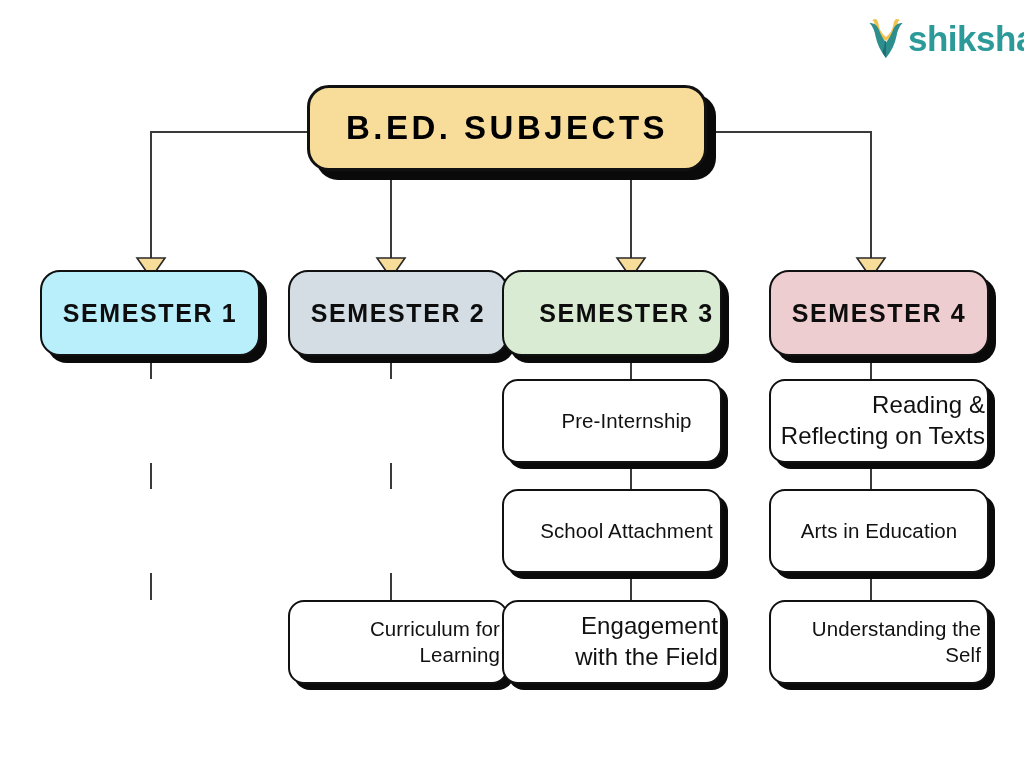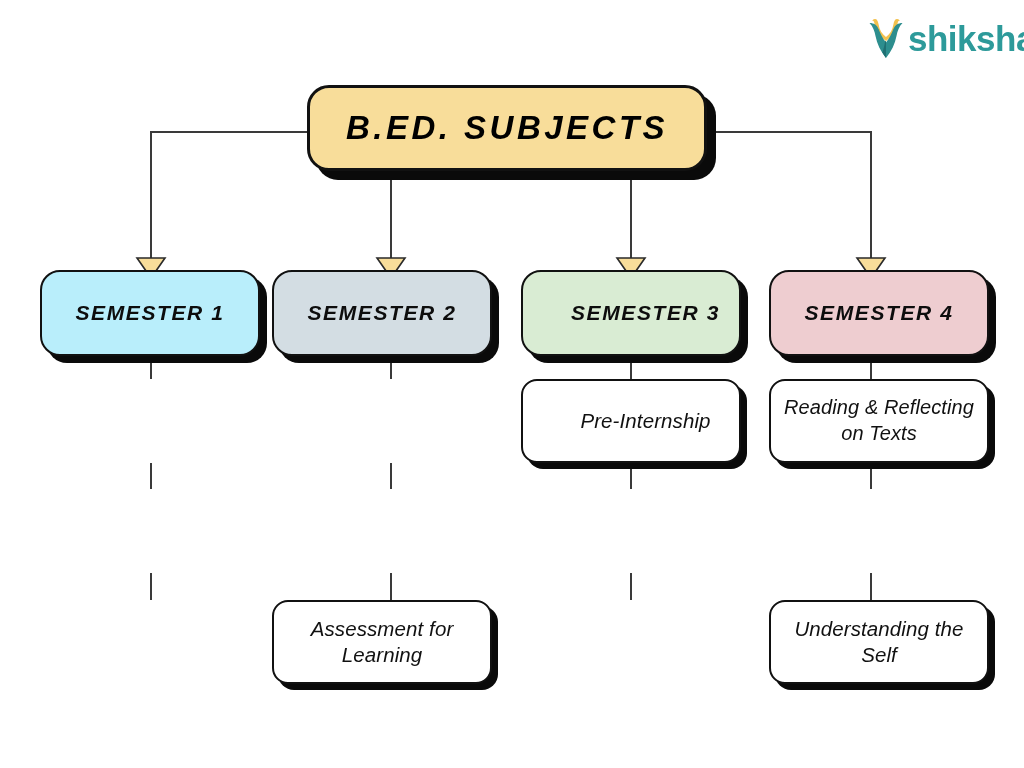--- a/index.html
+++ b/index.html
@@ -58,9 +58,8 @@
     display: flex;
     align-items: center;
     justify-content: center;
-    text-align: center;
+    text-align: right;
     z-index: 3;
-    font-style: italic;
   }
 
   

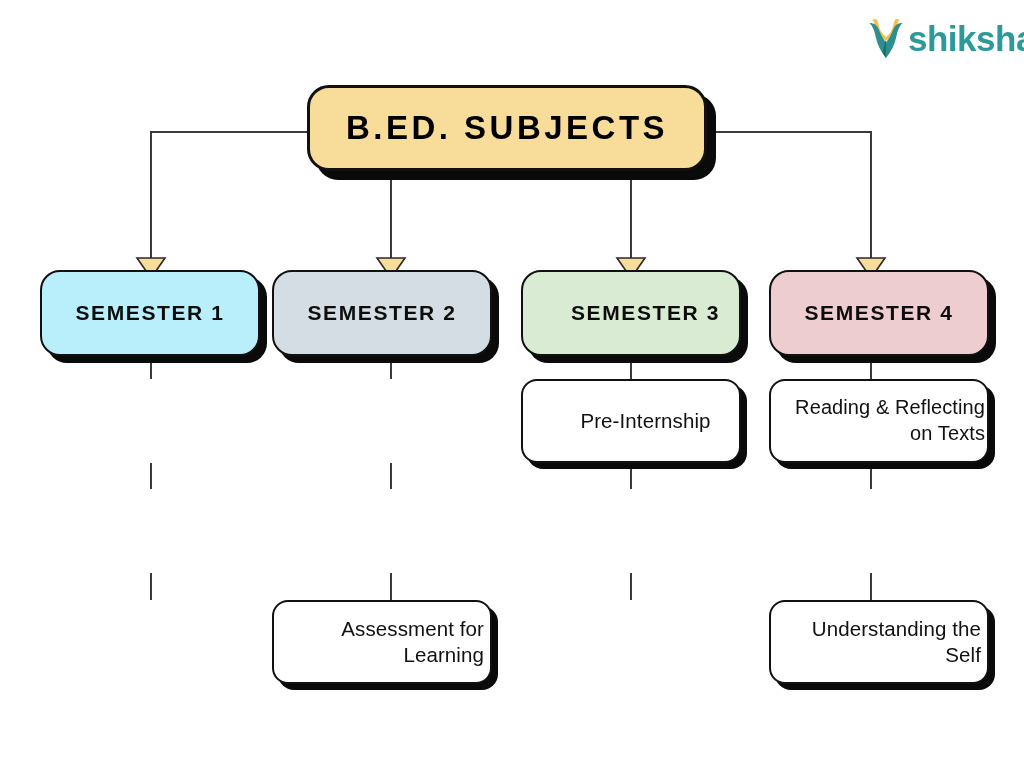--- a/index.html
+++ b/index.html
@@ -88,7 +88,7 @@
     border-radius: 20px;
   }
   .sem-node .node-label {
-    font-size: 21px;
+    font-size: 25px;
     font-weight: 800;
     letter-spacing: 1.6px;
     color: #0d0d0d;

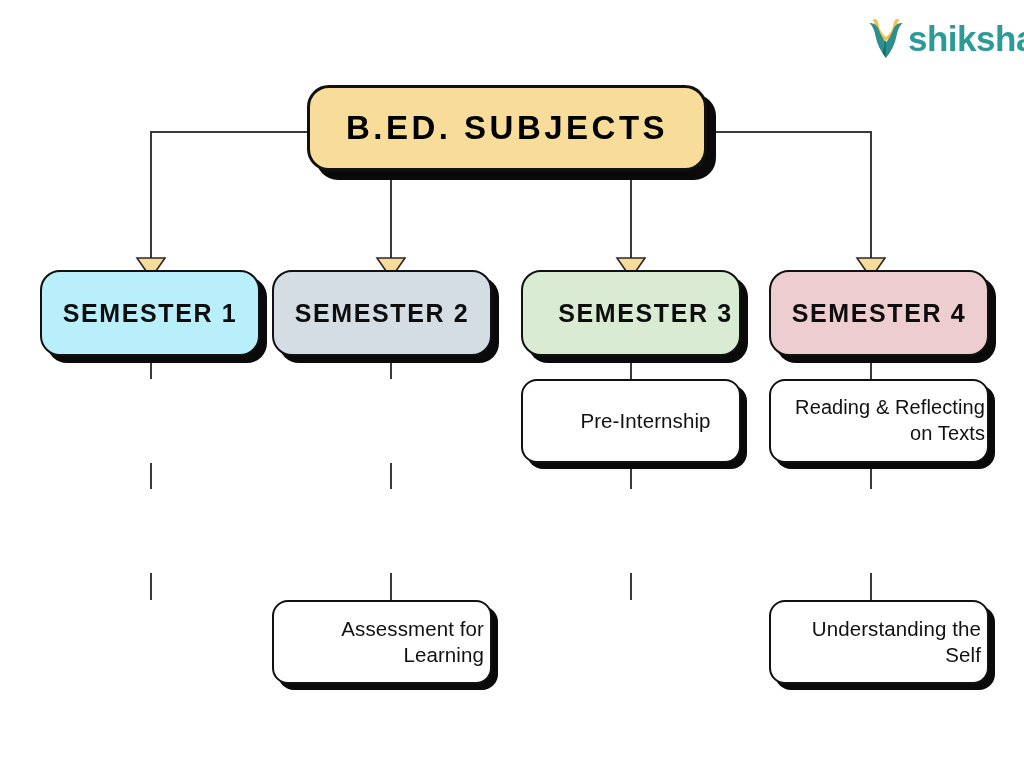--- a/index.html
+++ b/index.html
@@ -114,7 +114,7 @@
 
   
   .col-0 { left: 40px; }
-  .col-1 { left: 272px; }
+  .col-1 { left: 288px; }
   .col-2 { left: 521px; padding-left: 29px; }
   .col-3 { left: 761px; margin-left: 8px; }
 

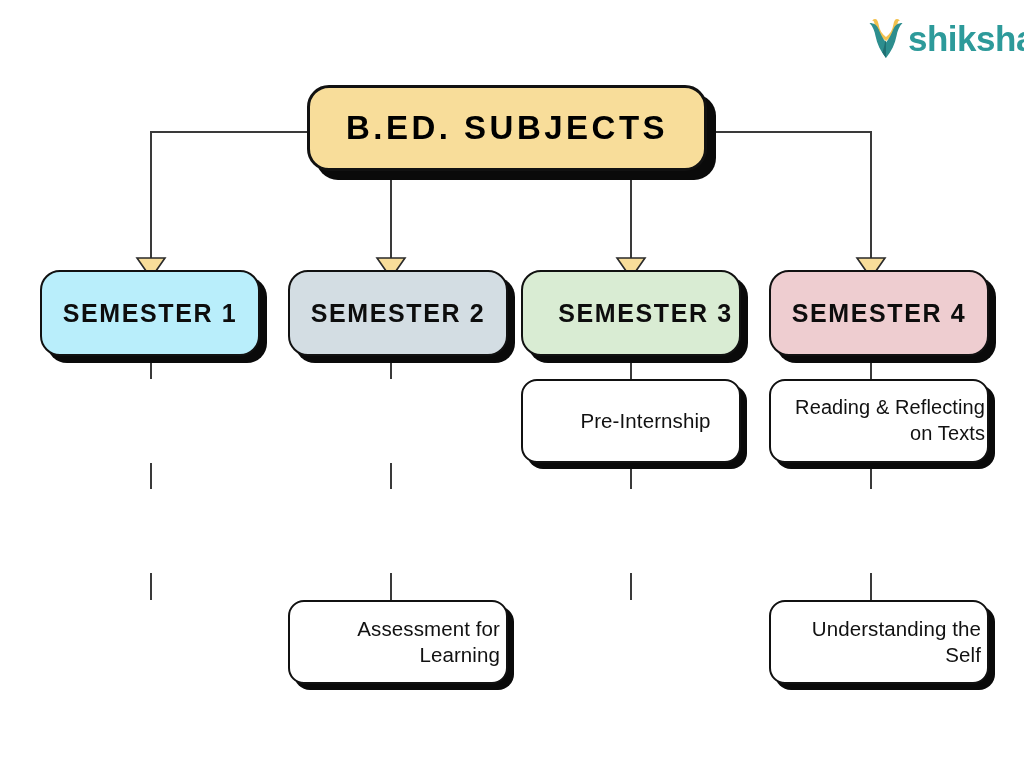--- a/index.html
+++ b/index.html
@@ -115,7 +115,7 @@
   
   .col-0 { left: 40px; }
   .col-1 { left: 288px; }
-  .col-2 { left: 521px; padding-left: 29px; }
+  .col-2 { left: 502px; padding-left: 29px; }
   .col-3 { left: 761px; margin-left: 8px; }
 
   

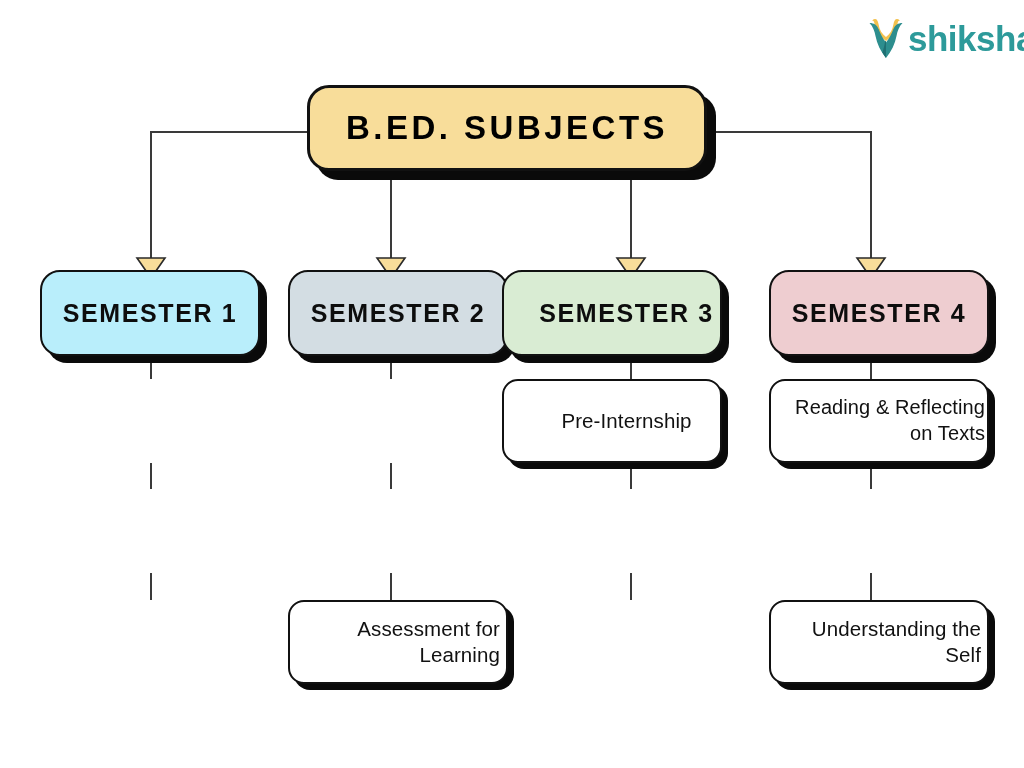--- a/index.html
+++ b/index.html
@@ -110,7 +110,7 @@
     padding: 0 6px;
     letter-spacing: 0.1px;
   }
-  .subject-node.wide .node-label { font-size: 20px; padding: 0 2px; }
+  .subject-node.wide .node-label { font-size: 24px; padding: 0 2px; }
 
   
   .col-0 { left: 40px; }

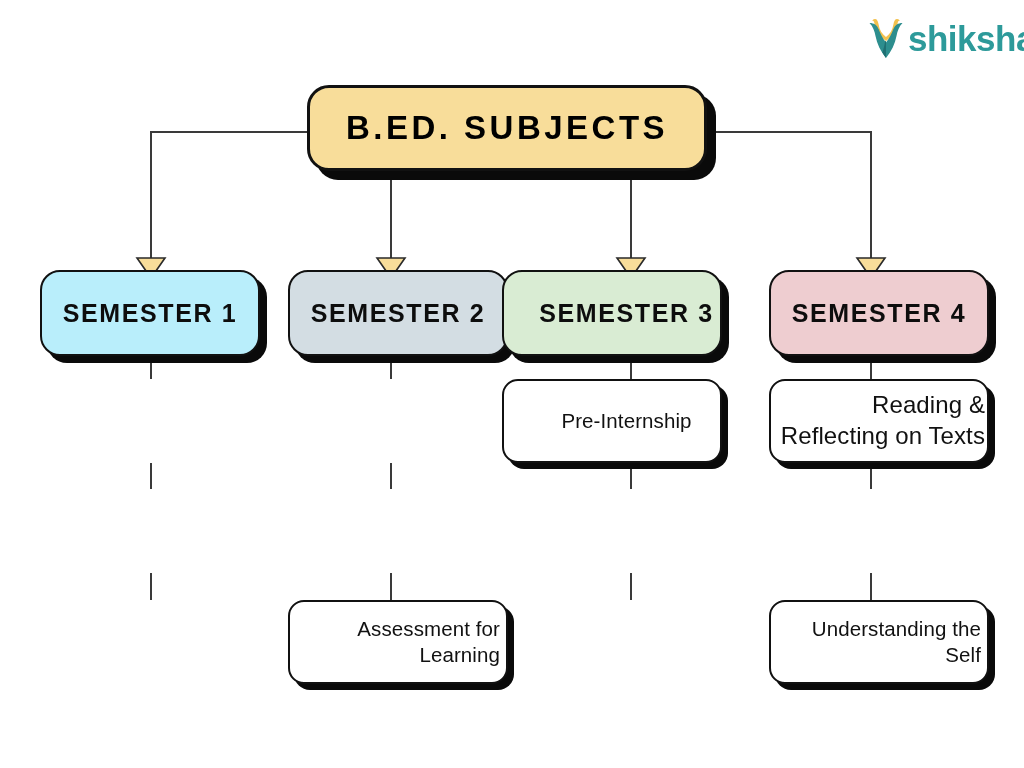--- a/index.html
+++ b/index.html
@@ -198,6 +198,9 @@
   <div class="node subject-node col-2 row-0">
     <span class="node-label">Pre-Internship</span>
   </div>
+  <div class="node subject-node col-2 row-1">
+    <span class="node-label">School Attachment</span>
+  </div>
 
   <div class="node subject-node col-3 row-0 wide">
     <span class="node-label">Reading &amp; Reflecting on Texts</span>

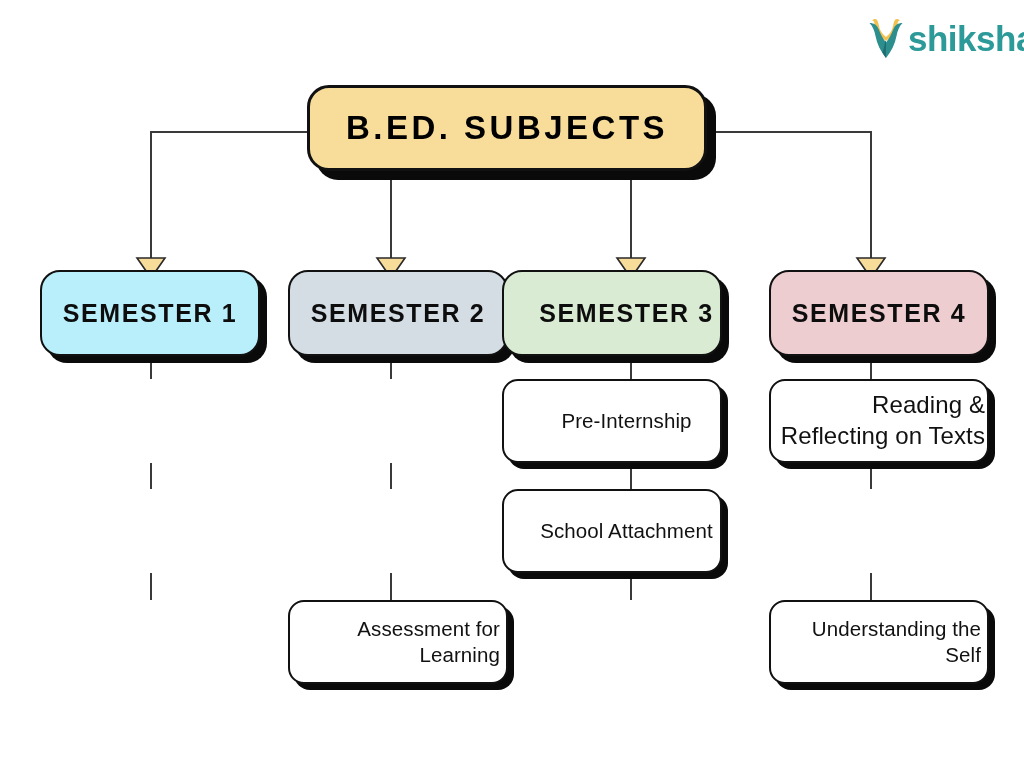--- a/index.html
+++ b/index.html
@@ -205,6 +205,9 @@
   <div class="node subject-node col-3 row-0 wide">
     <span class="node-label">Reading &amp; Reflecting on Texts</span>
   </div>
+  <div class="node subject-node col-3 row-1">
+    <span class="node-label">Arts in Education</span>
+  </div>
   <div class="node subject-node col-3 row-2">
     <span class="node-label">Understanding the Self</span>
   </div>

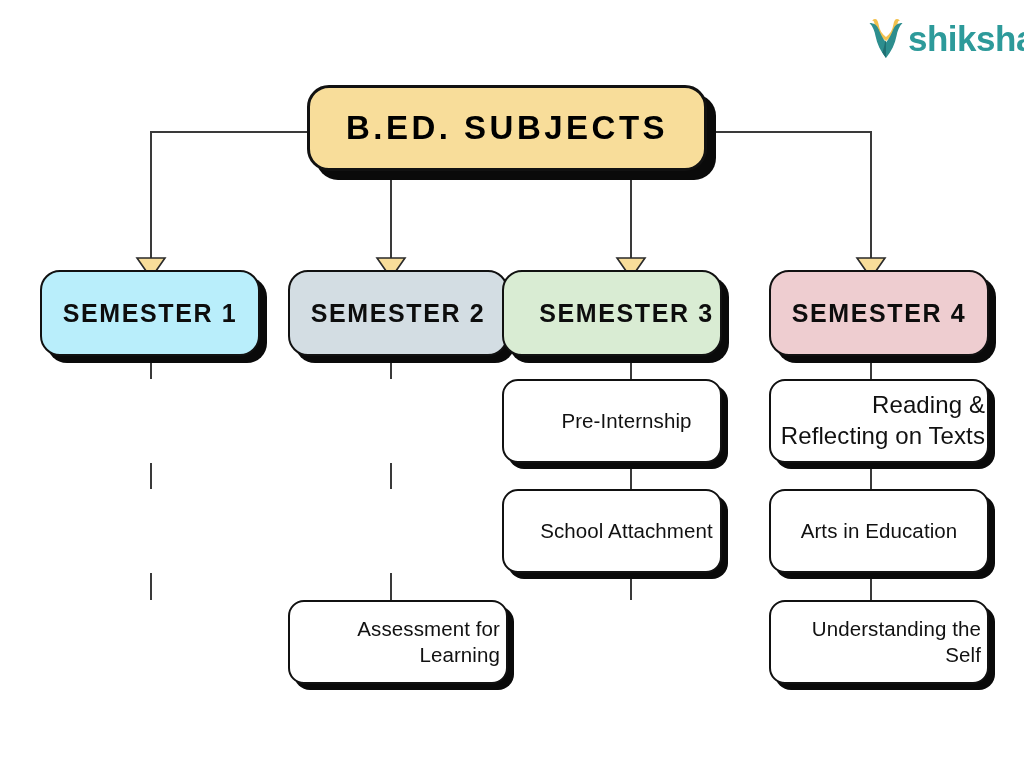--- a/index.html
+++ b/index.html
@@ -192,7 +192,7 @@
 
 
   <div class="node subject-node col-1 row-2">
-    <span class="node-label">Assessment for Learning</span>
+    <span class="node-label">Curriculum for Learning</span>
   </div>
 
   <div class="node subject-node col-2 row-0">

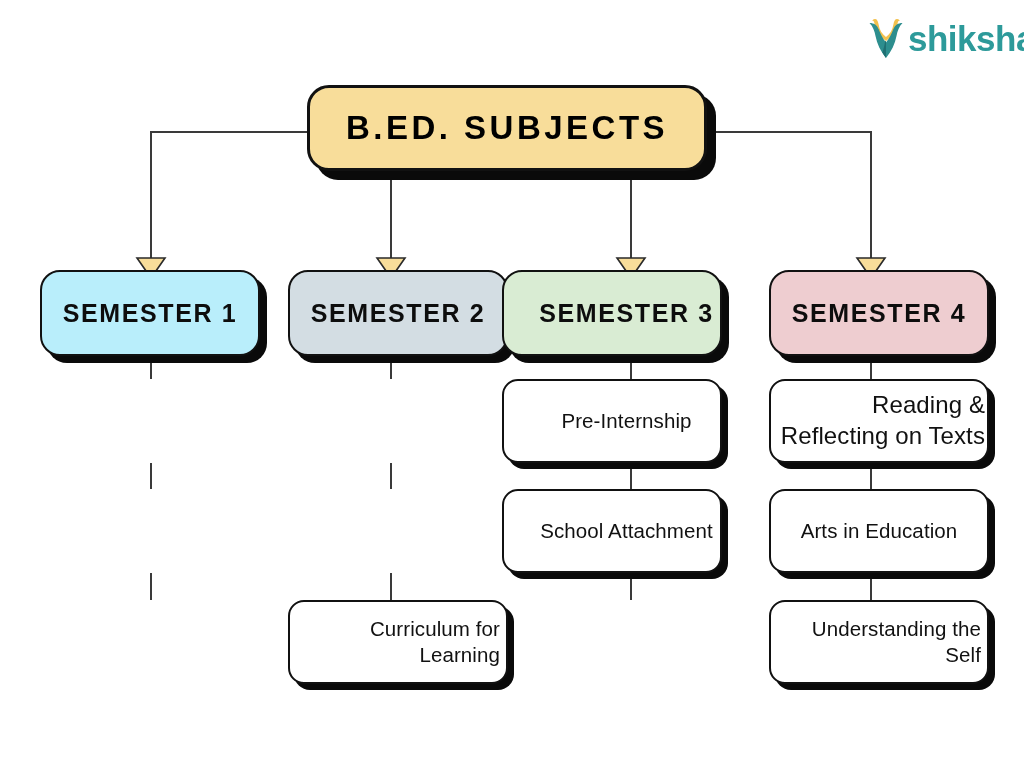--- a/index.html
+++ b/index.html
@@ -201,6 +201,9 @@
   <div class="node subject-node col-2 row-1">
     <span class="node-label">School Attachment</span>
   </div>
+  <div class="node subject-node col-2 row-2 wide">
+    <span class="node-label">Engagement with the Field</span>
+  </div>
 
   <div class="node subject-node col-3 row-0 wide">
     <span class="node-label">Reading &amp; Reflecting on Texts</span>

